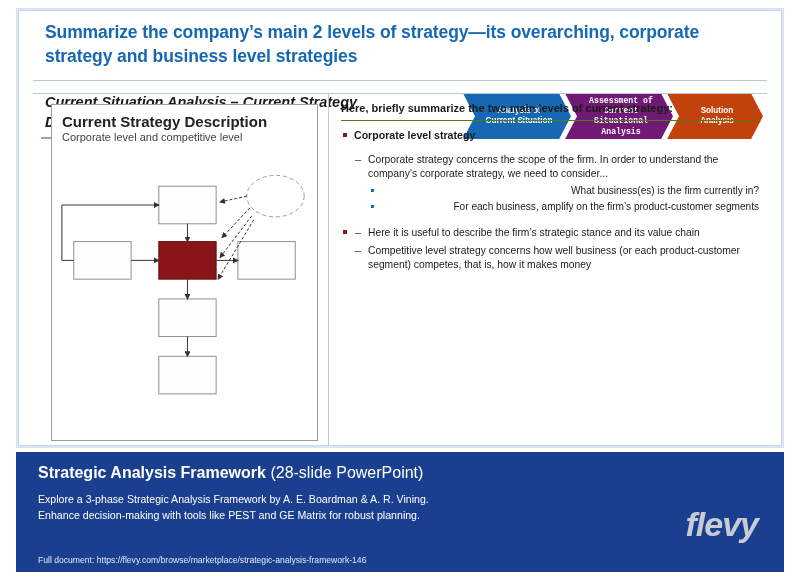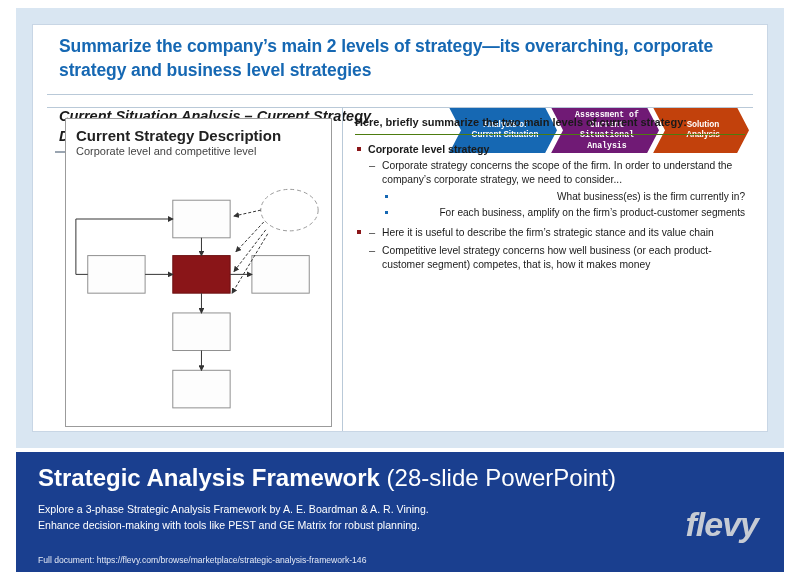--- a/index.html
+++ b/index.html
@@ -22,7 +22,7 @@
     left: 16px; top: 8px;
     width: 768px; height: 440px;
     background: #d9e6f2;
-    padding: 16px;
+    padding: 2px;
   }
   .slide {
     position: relative;

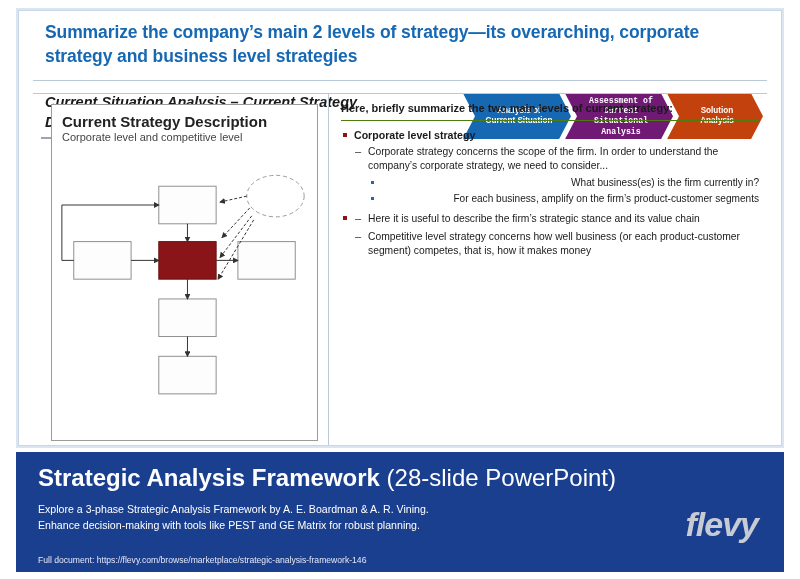--- a/index.html
+++ b/index.html
@@ -154,7 +154,7 @@
     width: 4px; height: 4px;
     background: #8a1518;
   }
-  ul.lvl2 { list-style: none; margin: 4px 0 4px 0; padding: 0; }
+  ul.lvl2 { list-style: none; margin: 12px 0 4px 0; padding: 0; }
   ul.lvl2 > li {
     position: relative;
     padding-left: 14px;

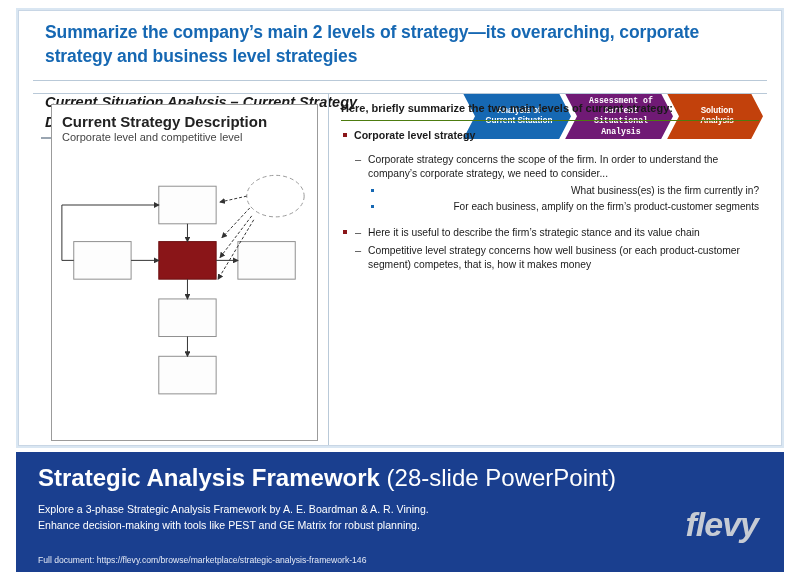--- a/index.html
+++ b/index.html
@@ -196,7 +196,7 @@
     color: #ffffff;
     padding: 12px 22px 0 22px;
   }
-  .f-title { font-size: 24px; font-weight: bold; }
+  .f-title { font-size: 16px; font-weight: bold; }
   .f-title .light { font-weight: normal; }
   .f-desc {
     font-size: 10.6px;

